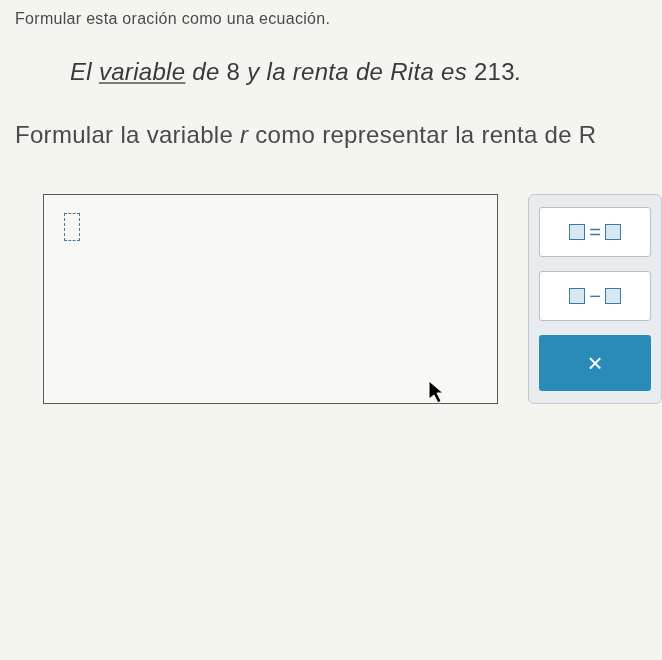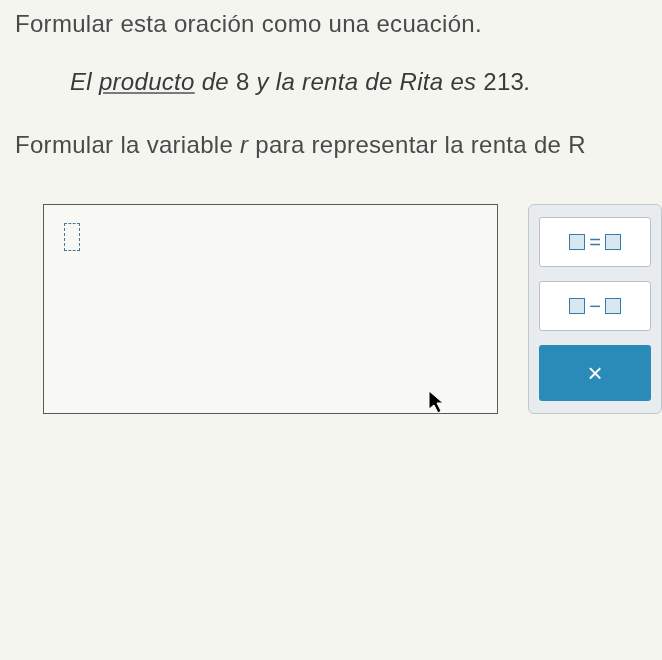--- a/index.html
+++ b/index.html
@@ -17,7 +17,7 @@
       overflow: hidden;
     }
     .instruction {
-      font-size: 24px;
+      font-size: 16px;
       color: #4a4a4a;
       margin-bottom: 30px;
       letter-spacing: 0.3px;

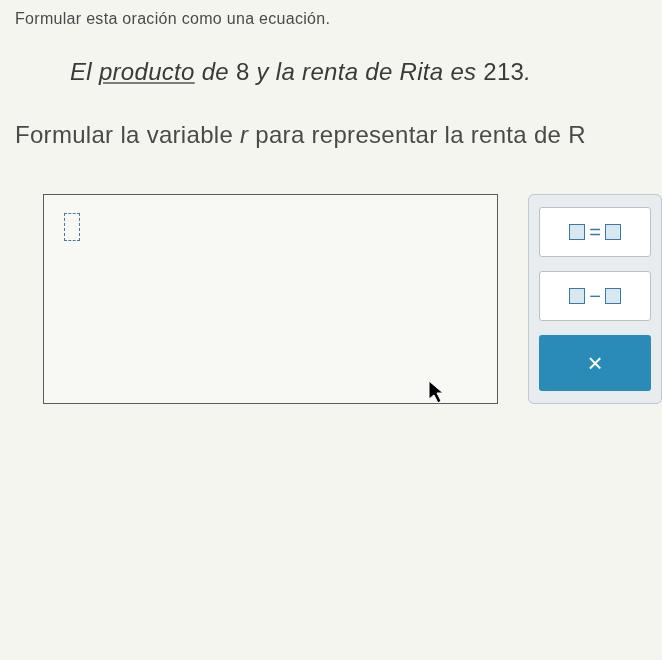--- a/index.html
+++ b/index.html
@@ -132,7 +132,7 @@
 <div class="instruction">Formular esta oración como una ecuación.</div>
 
 <div class="problem-statement">
-  <span>El </span><span class="underline-word">producto</span><span> de </span><span class="number">8</span><span> y la renta de Rita es </span><span class="number">213</span><span>.</span>
+  <span>El </span><span class="underline-word">variable</span><span> de </span><span class="number">8</span><span> y la renta de Rita es </span><span class="number">213</span><span>.</span>
 </div>
 
 <div class="variable-instruction">

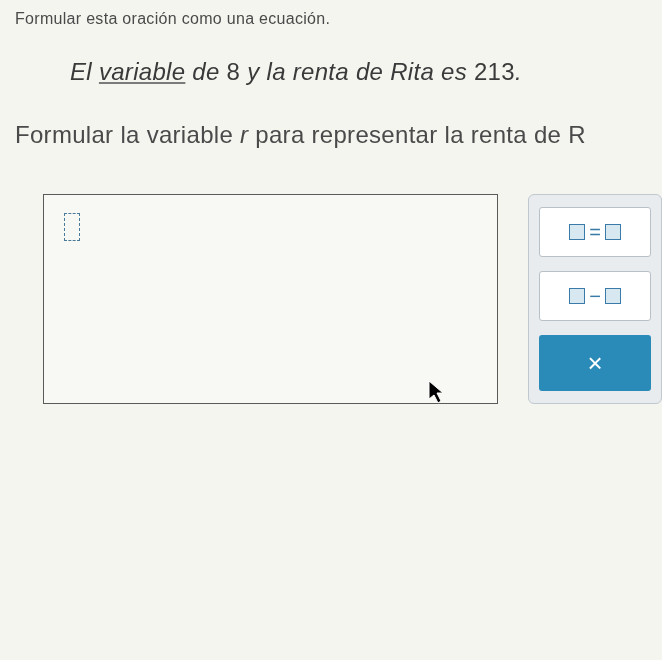--- a/index.html
+++ b/index.html
@@ -136,7 +136,7 @@
 </div>
 
 <div class="variable-instruction">
-  <span>Formular la variable </span><span class="var">r</span><span> para representar la renta de R</span>
+  <span>Formular la variable </span><span class="var">r</span><span> como representar la renta de R</span>
 </div>
 
 <div class="work-area">

